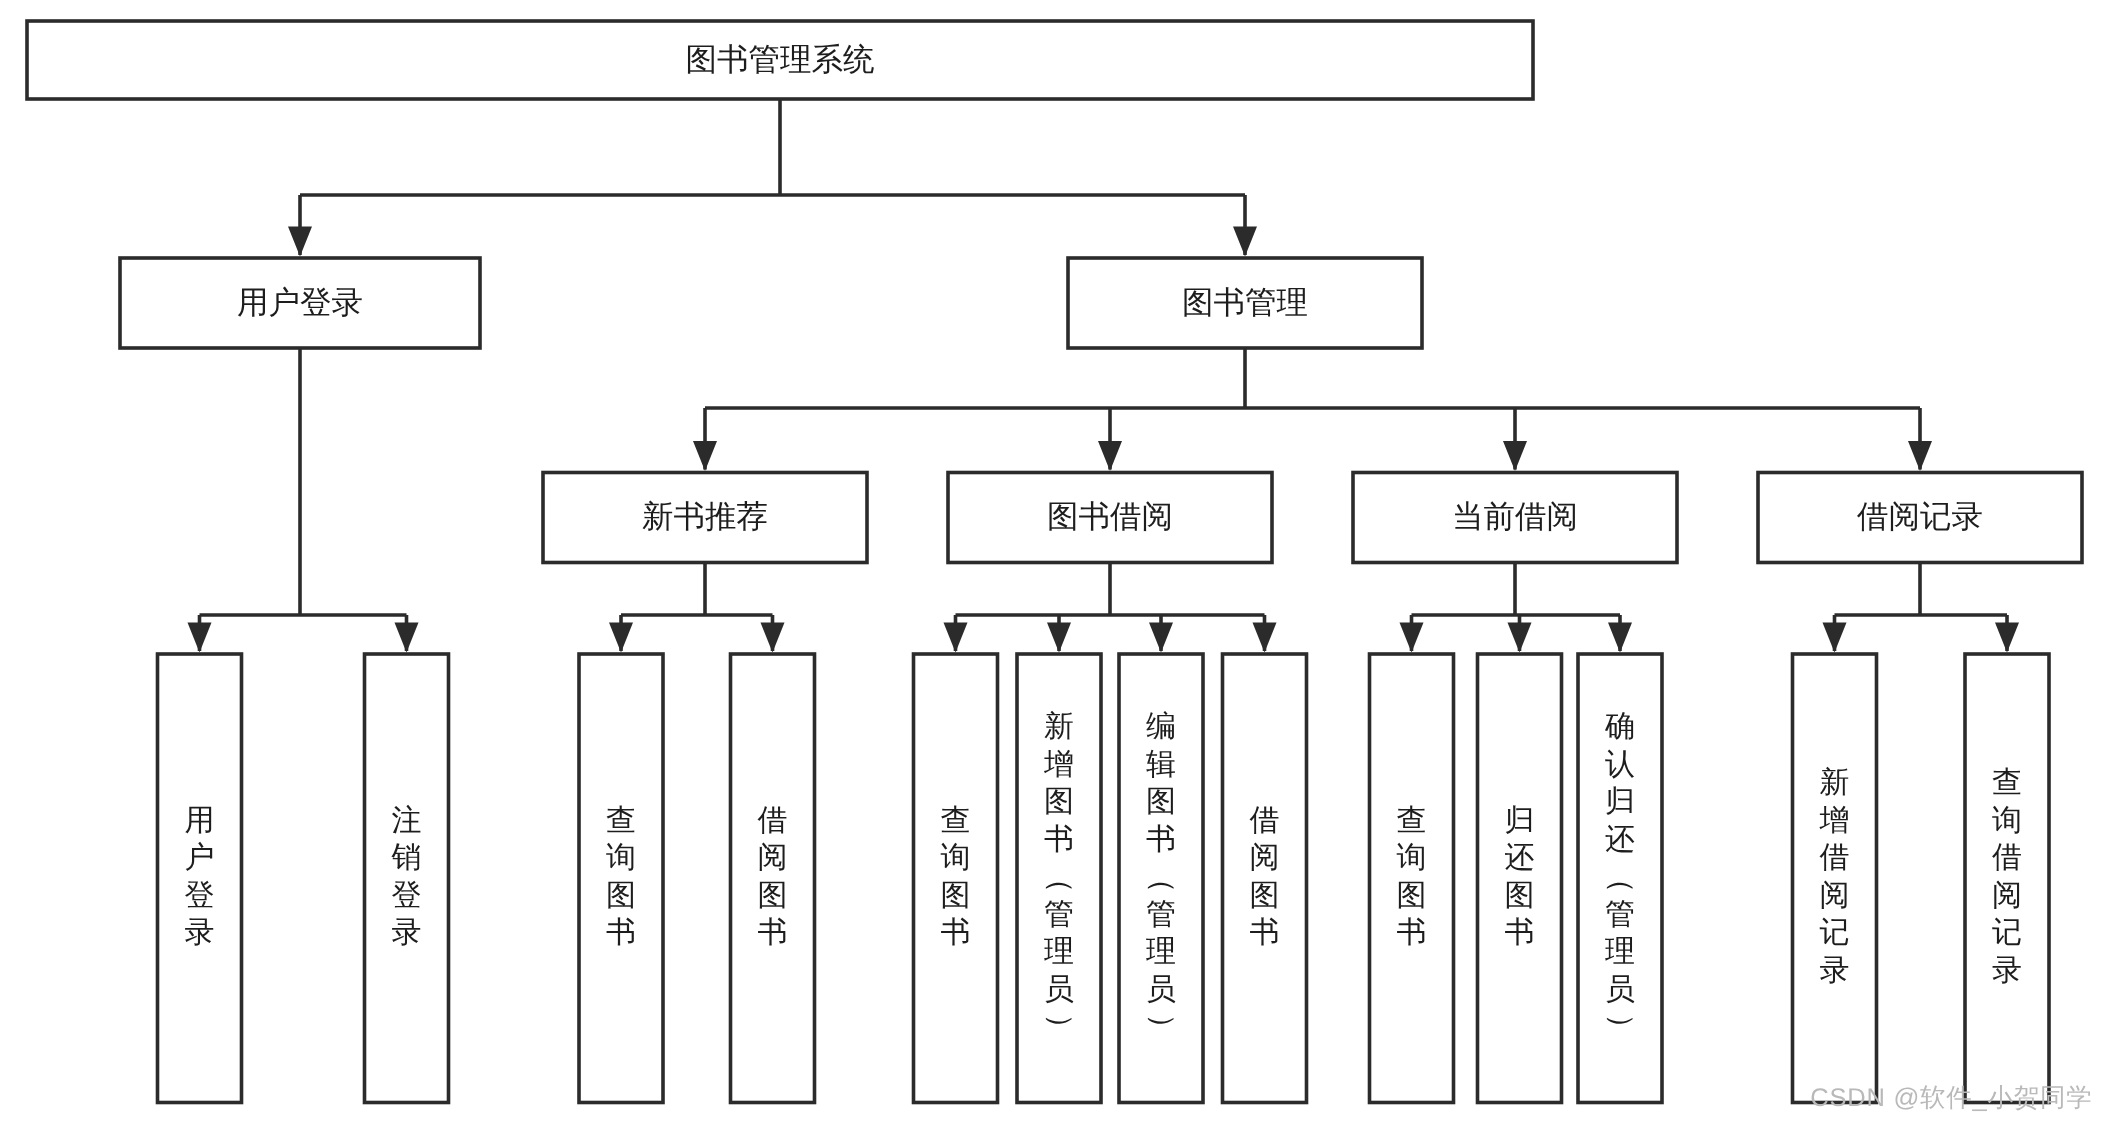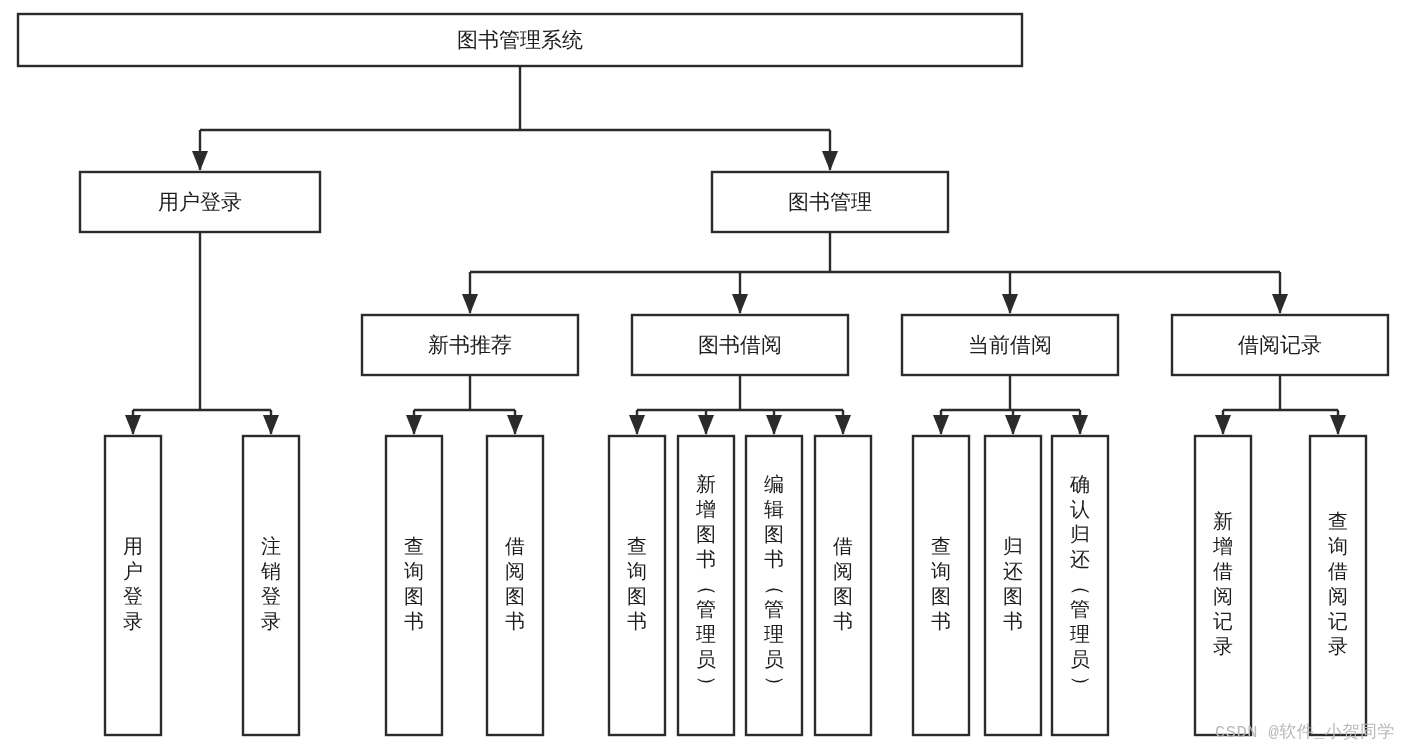--- a/index.html
+++ b/index.html
@@ -58,7 +58,7 @@
     position: absolute;
     right: 10px;
     bottom: 4px;
-    font-family: Liberation Mono, monospace;
+    font-family: Liberation Sans, sans-serif;
     font-size: 17px;
     color: #b9b9b9;
     white-space: nowrap;

